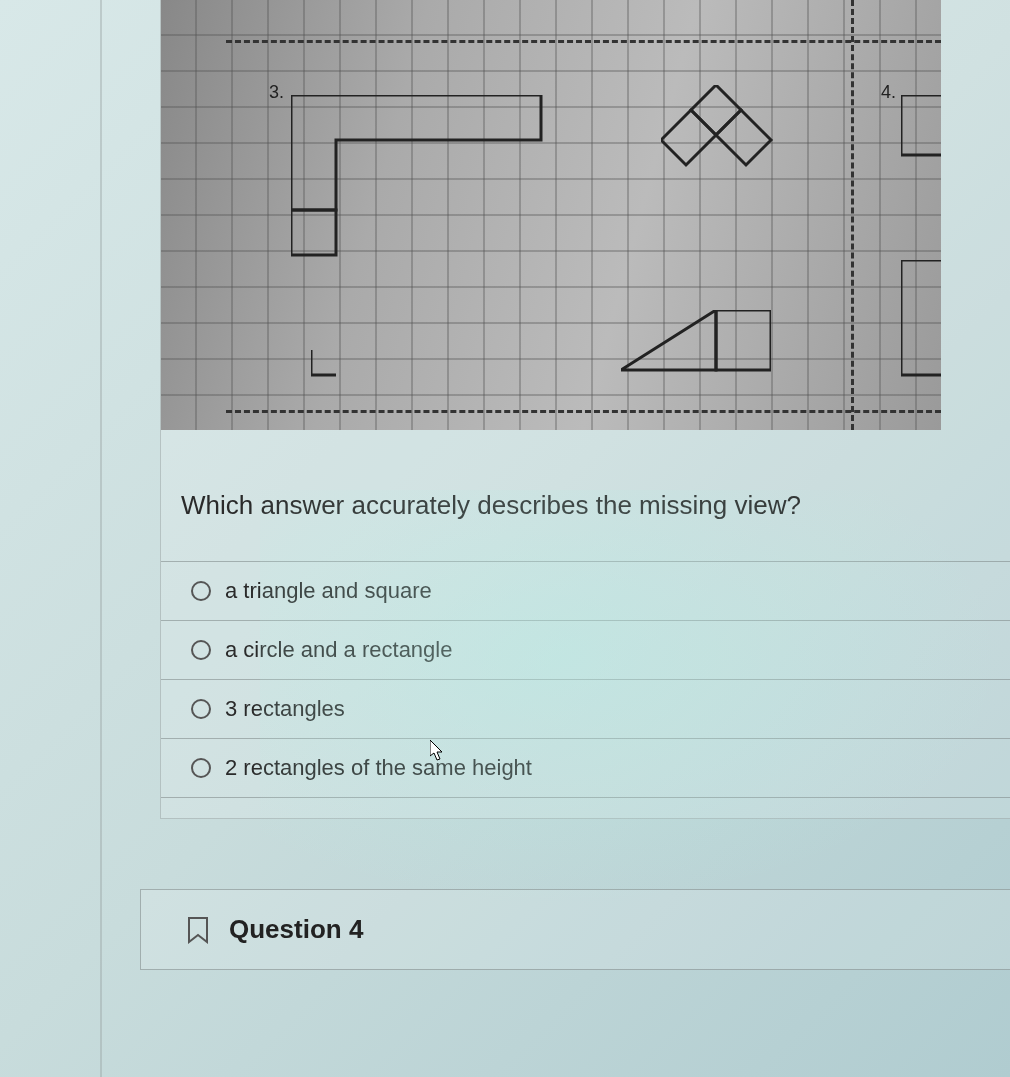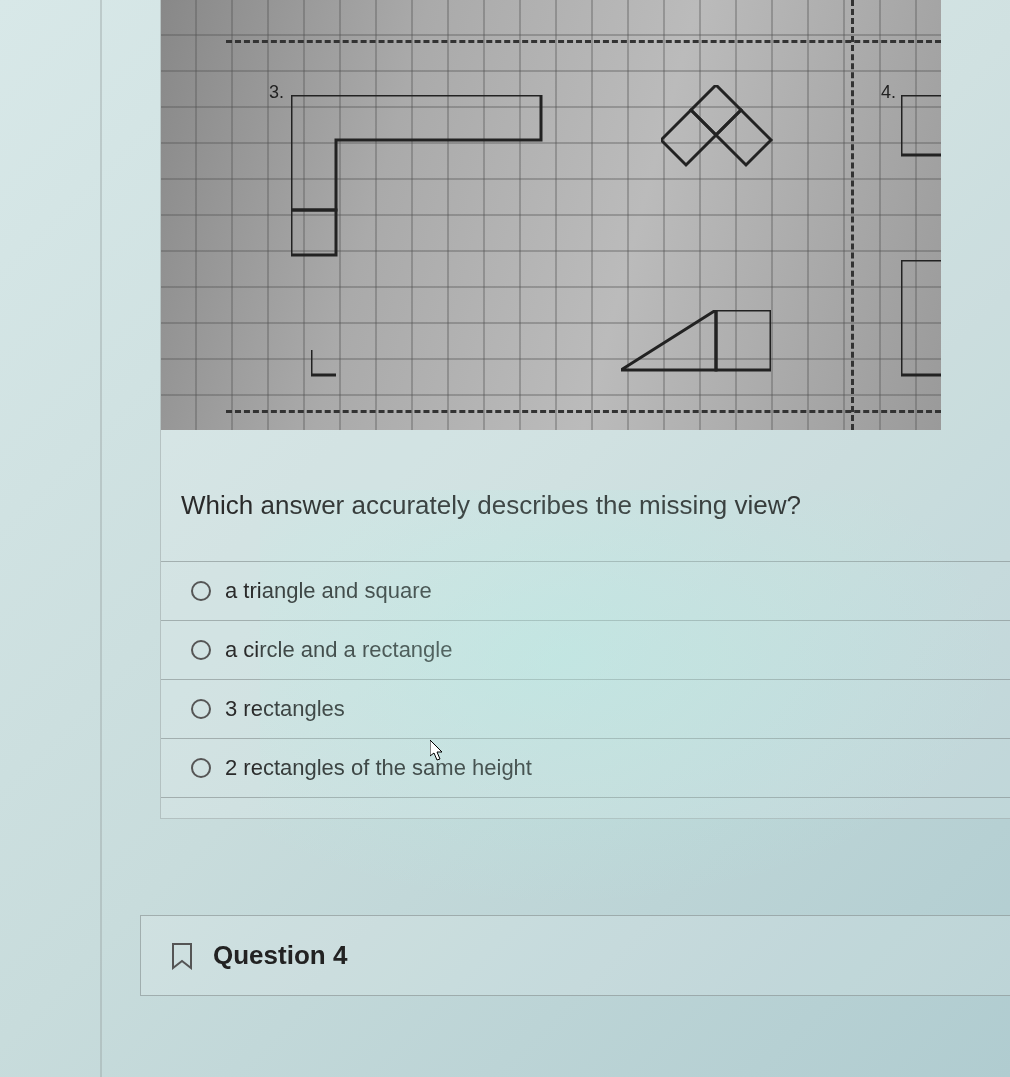--- a/index.html
+++ b/index.html
@@ -119,13 +119,13 @@
     }
     .next-question {
       margin-left: 40px;
-      margin-top: 96px;
+      margin-top: 70px;
       border: 1px solid rgba(130, 140, 140, 0.6);
       border-right: none;
       background: rgba(255, 255, 255, 0.15);
       display: flex;
       align-items: center;
-      padding: 24px 30px;
+      padding: 24px 46px;
       gap: 20px;
     }
     .bookmark-icon {

